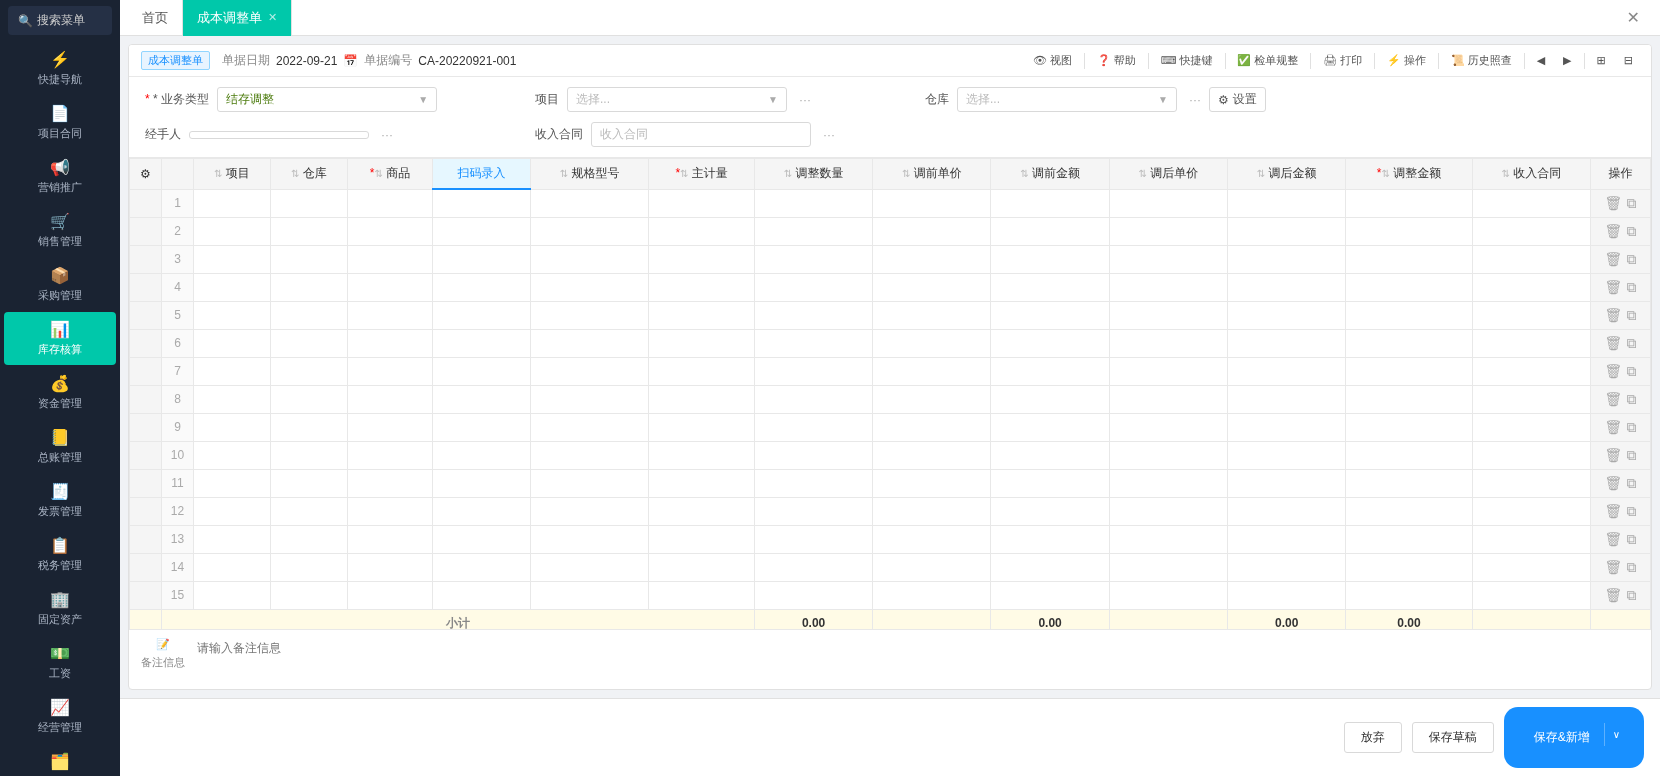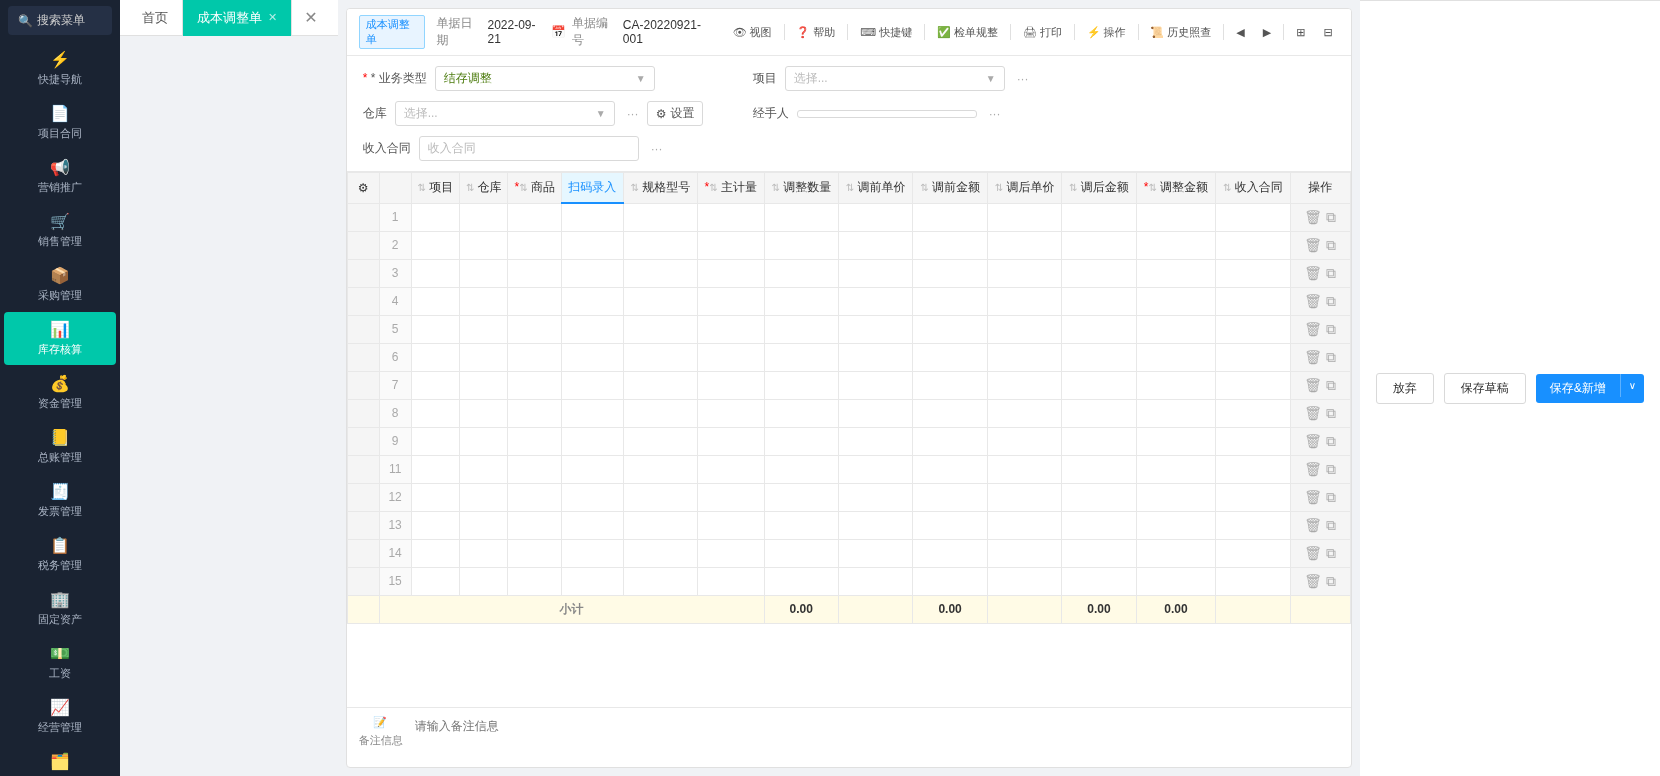--- a/index.html
+++ b/index.html
@@ -44,7 +44,7 @@
     .main-area {
       flex: 1;
       display: flex;
-      flex-direction: row;
+      flex-direction: column;
       background: #f0f2f5;
       overflow: hidden;
     }

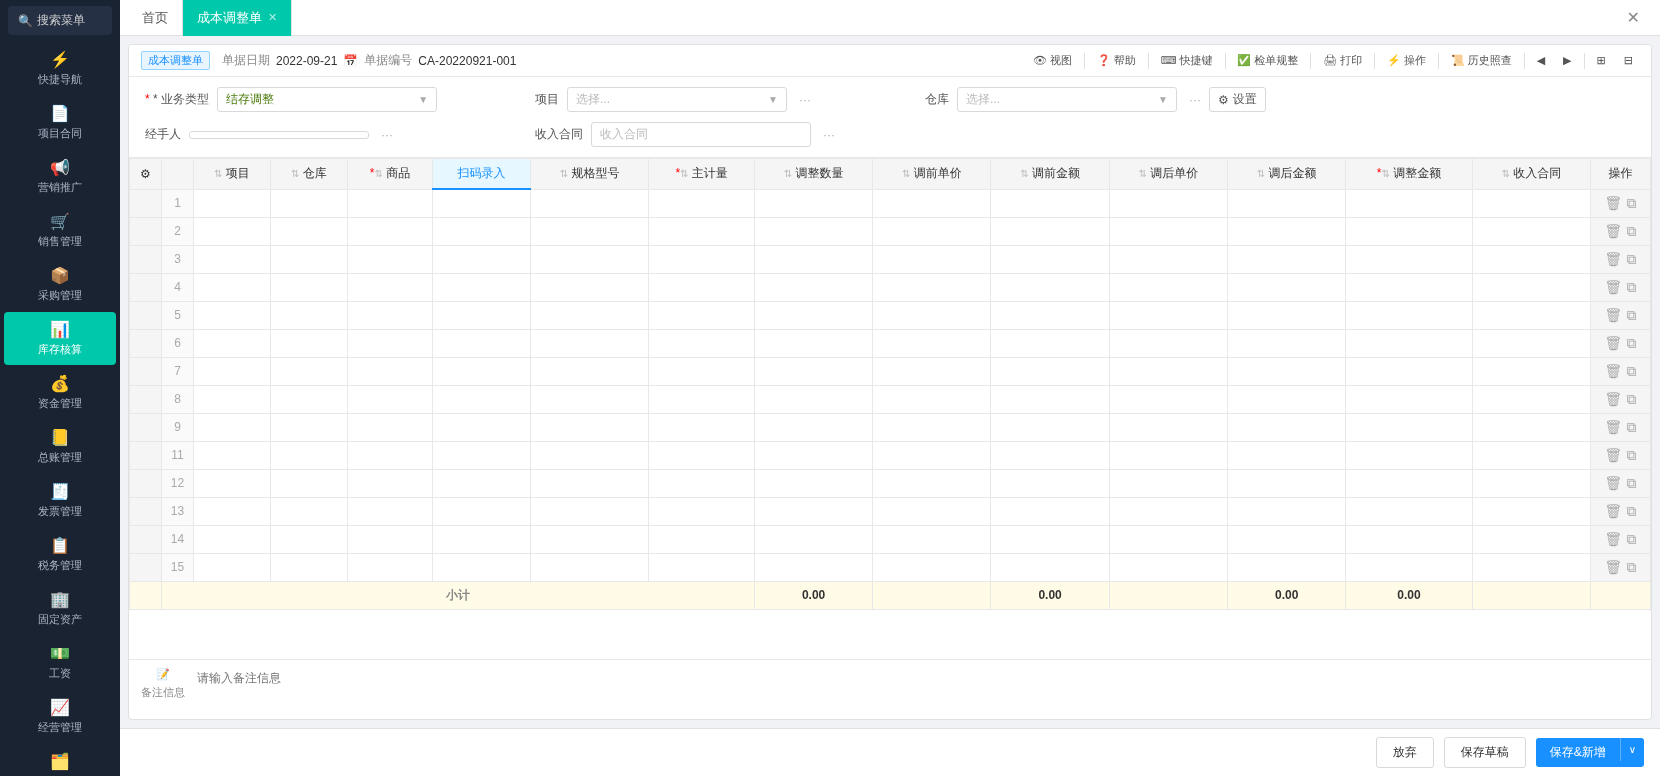--- a/index.html
+++ b/index.html
@@ -764,6 +764,29 @@
             </tr>
             <tr>
               <td class="gear-col"></td>
+              <td class="row-num">10</td>
+              <td></td>
+              <td></td>
+              <td></td>
+              <td></td>
+              <td></td>
+              <td></td>
+              <td></td>
+              <td></td>
+              <td></td>
+              <td></td>
+              <td></td>
+              <td></td>
+              <td></td>
+              <td class="ops-col">
+                <div class="action-icons">
+                  <span class="action-icon">🗑</span>
+                  <span class="action-icon">⧉</span>
+                </div>
+              </td>
+            </tr>
+            <tr>
+              <td class="gear-col"></td>
               <td class="row-num">11</td>
               <td></td>
               <td></td>

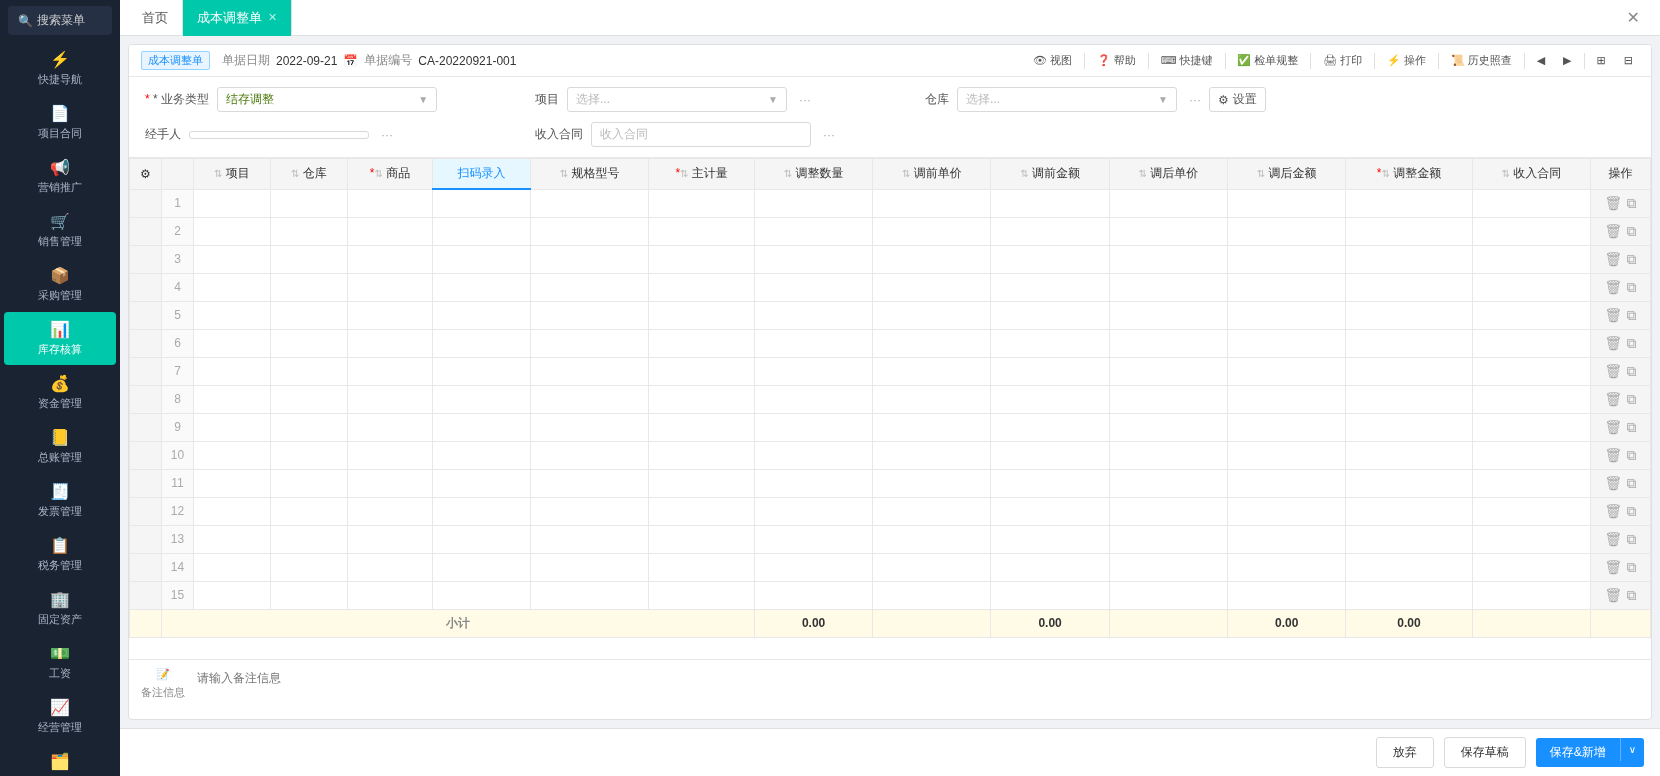--- a/index.html
+++ b/index.html
@@ -327,8 +327,8 @@
       display: flex;
       align-items: flex-start;
       gap: 0;
-      padding: 0;
-      border-radius: 3px;
+      padding: 16px;
+      border-radius: 14px;
       overflow: hidden;
     }
     .btn-save-new-main {

